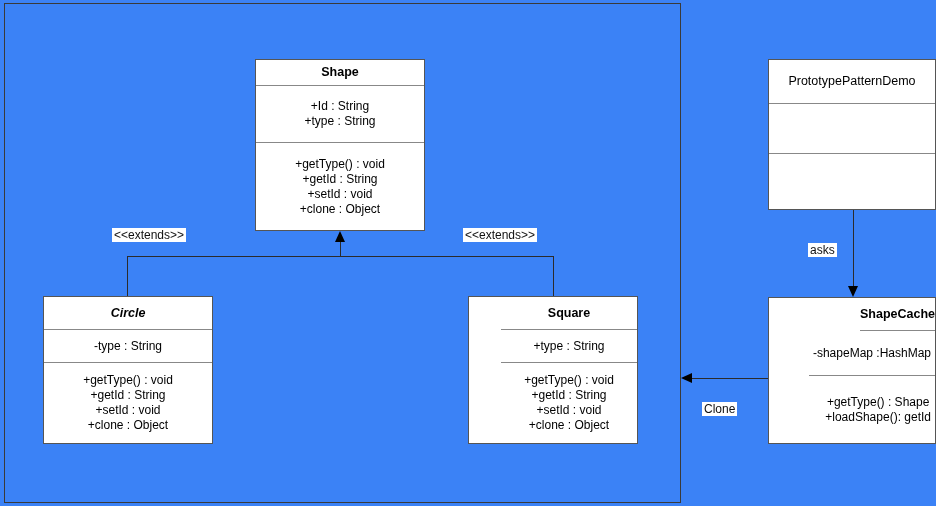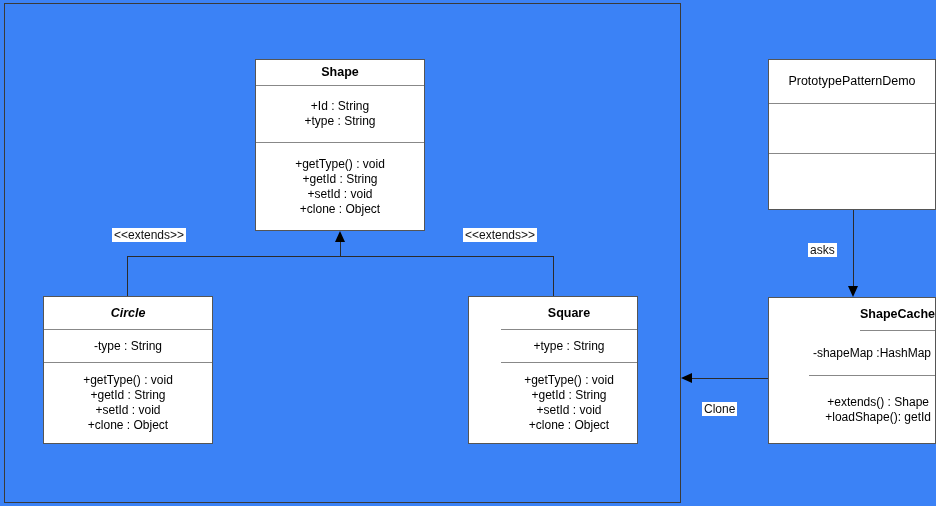--- a/index.html
+++ b/index.html
@@ -181,7 +181,7 @@
       <div class="member">-shapeMap :HashMap</div>
     </div>
     <div class="uml-compartment methods" style="flex:1;">
-      <div class="member">+extends() : Shape</div>
+      <div class="member">+getType() : Shape</div>
       <div class="member">+loadShape(): getId</div>
     </div>
   </div>

